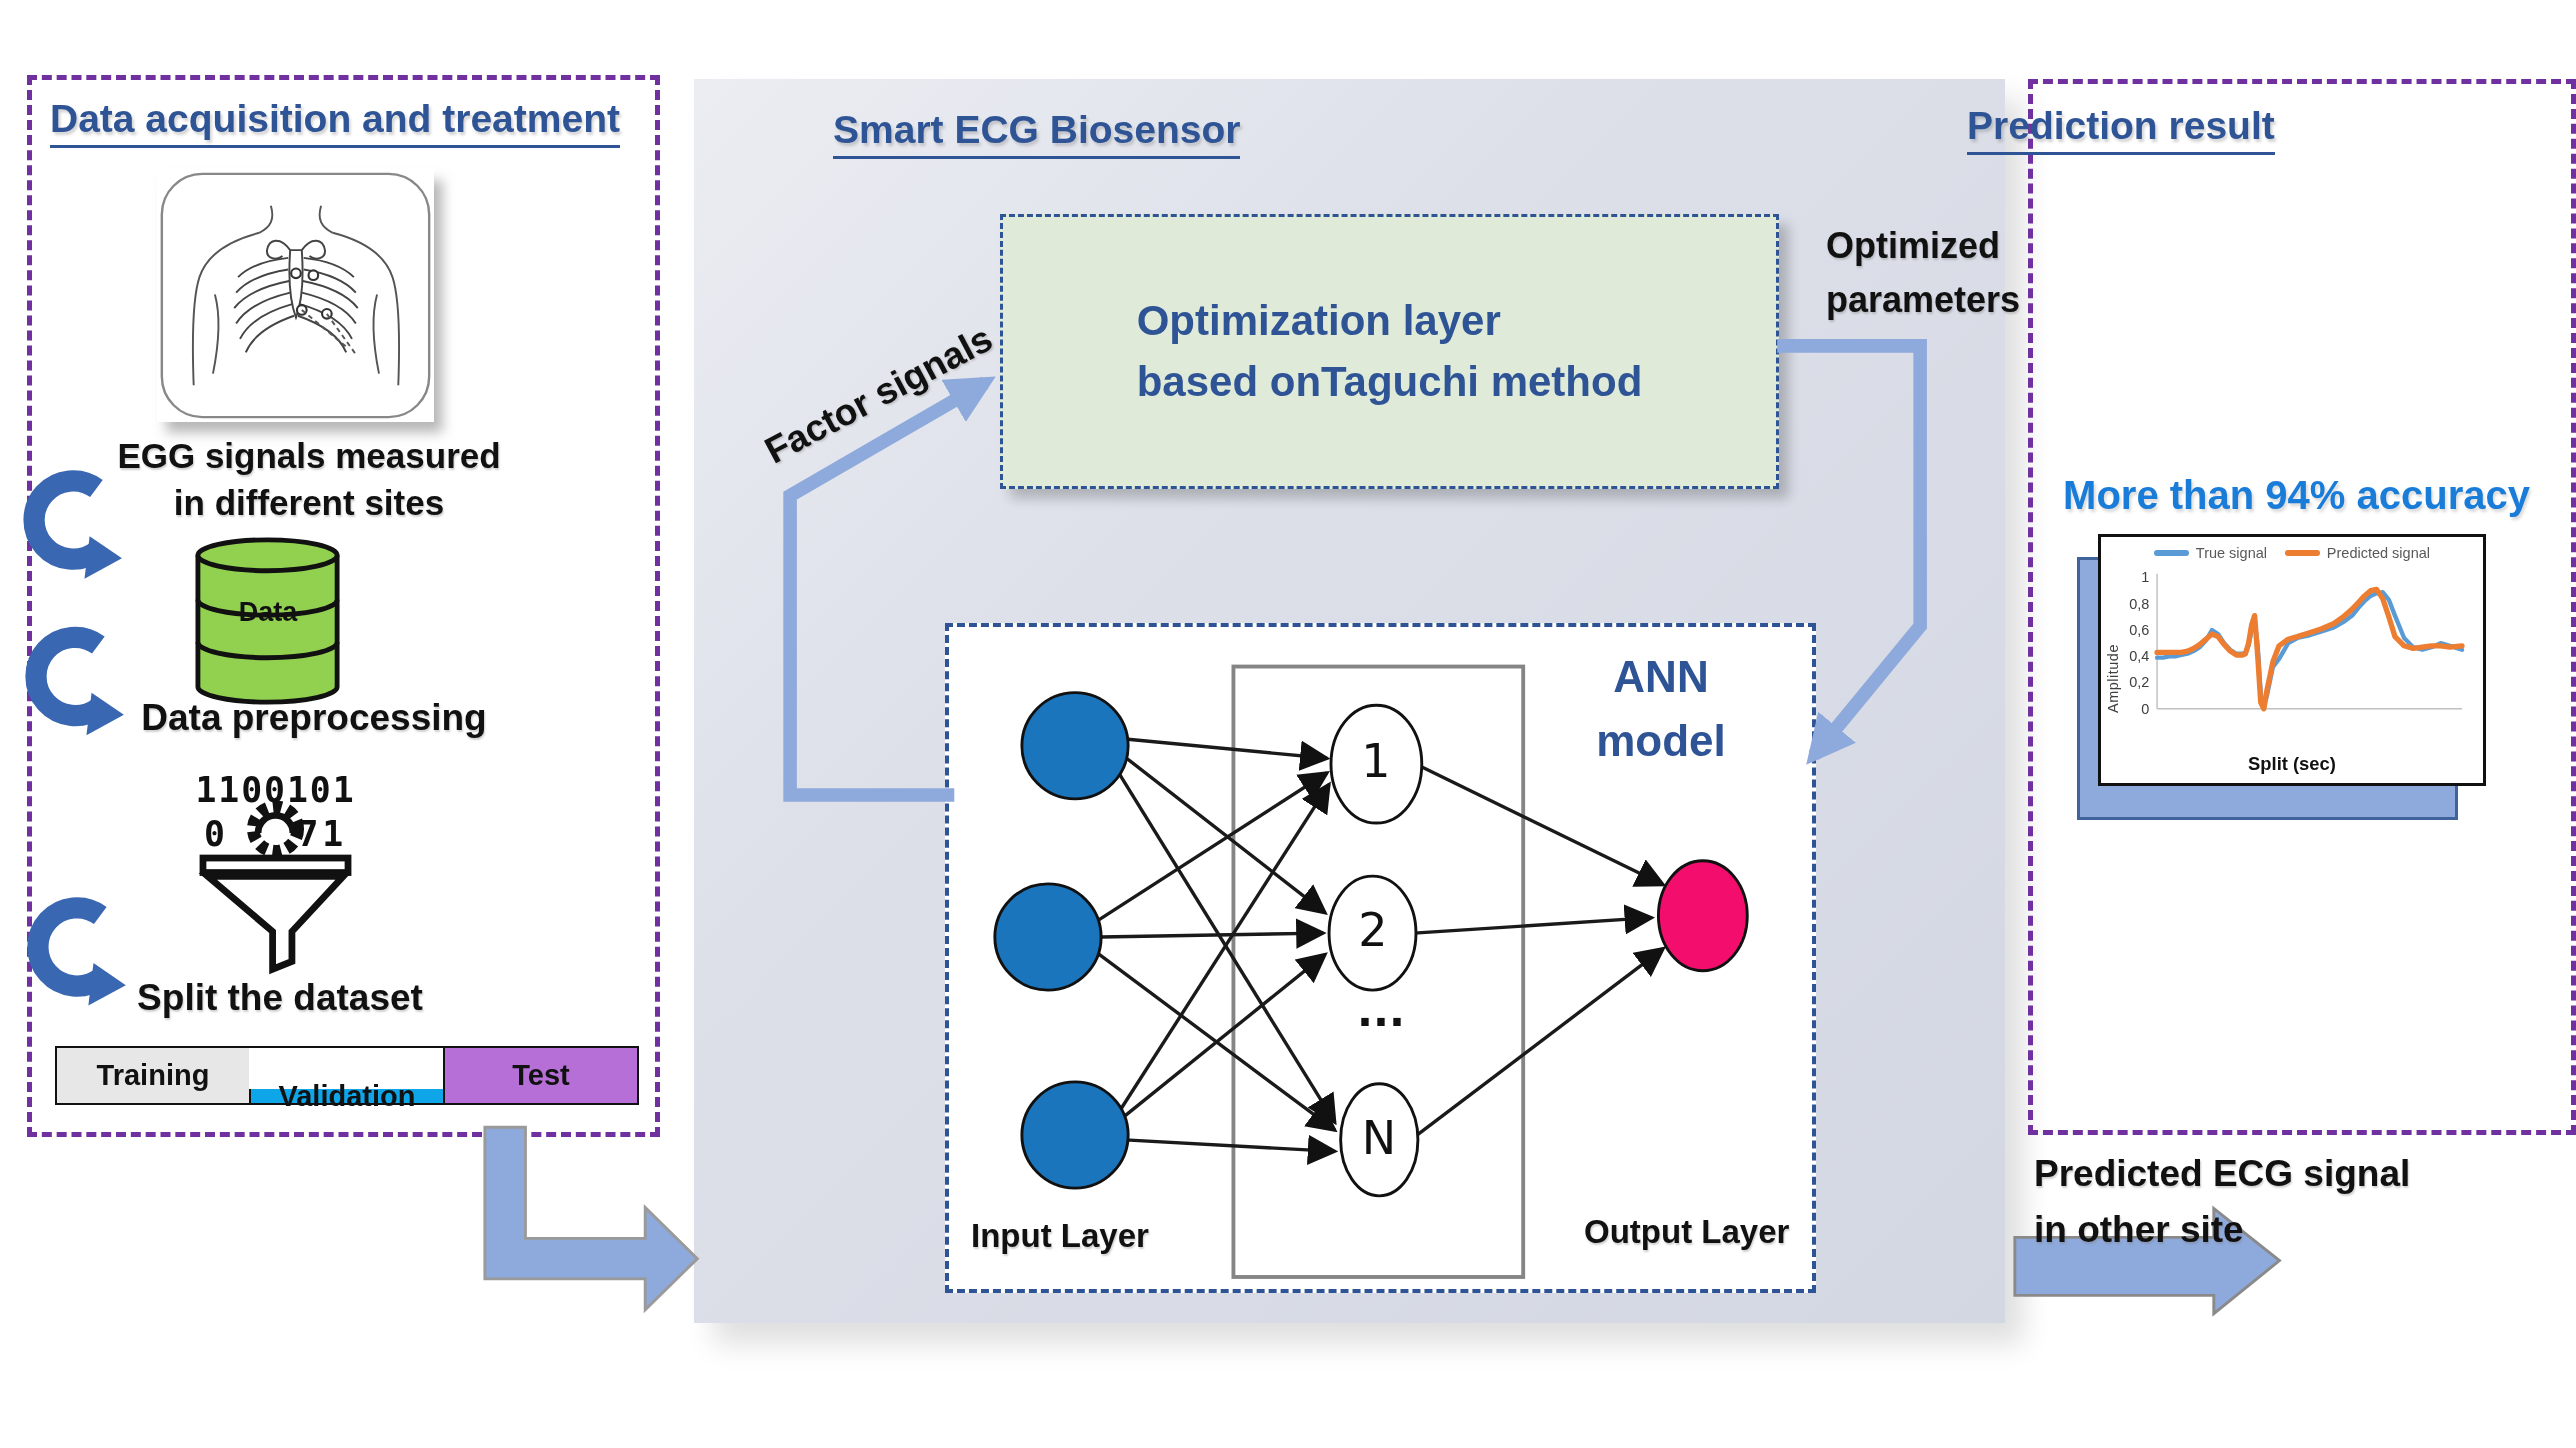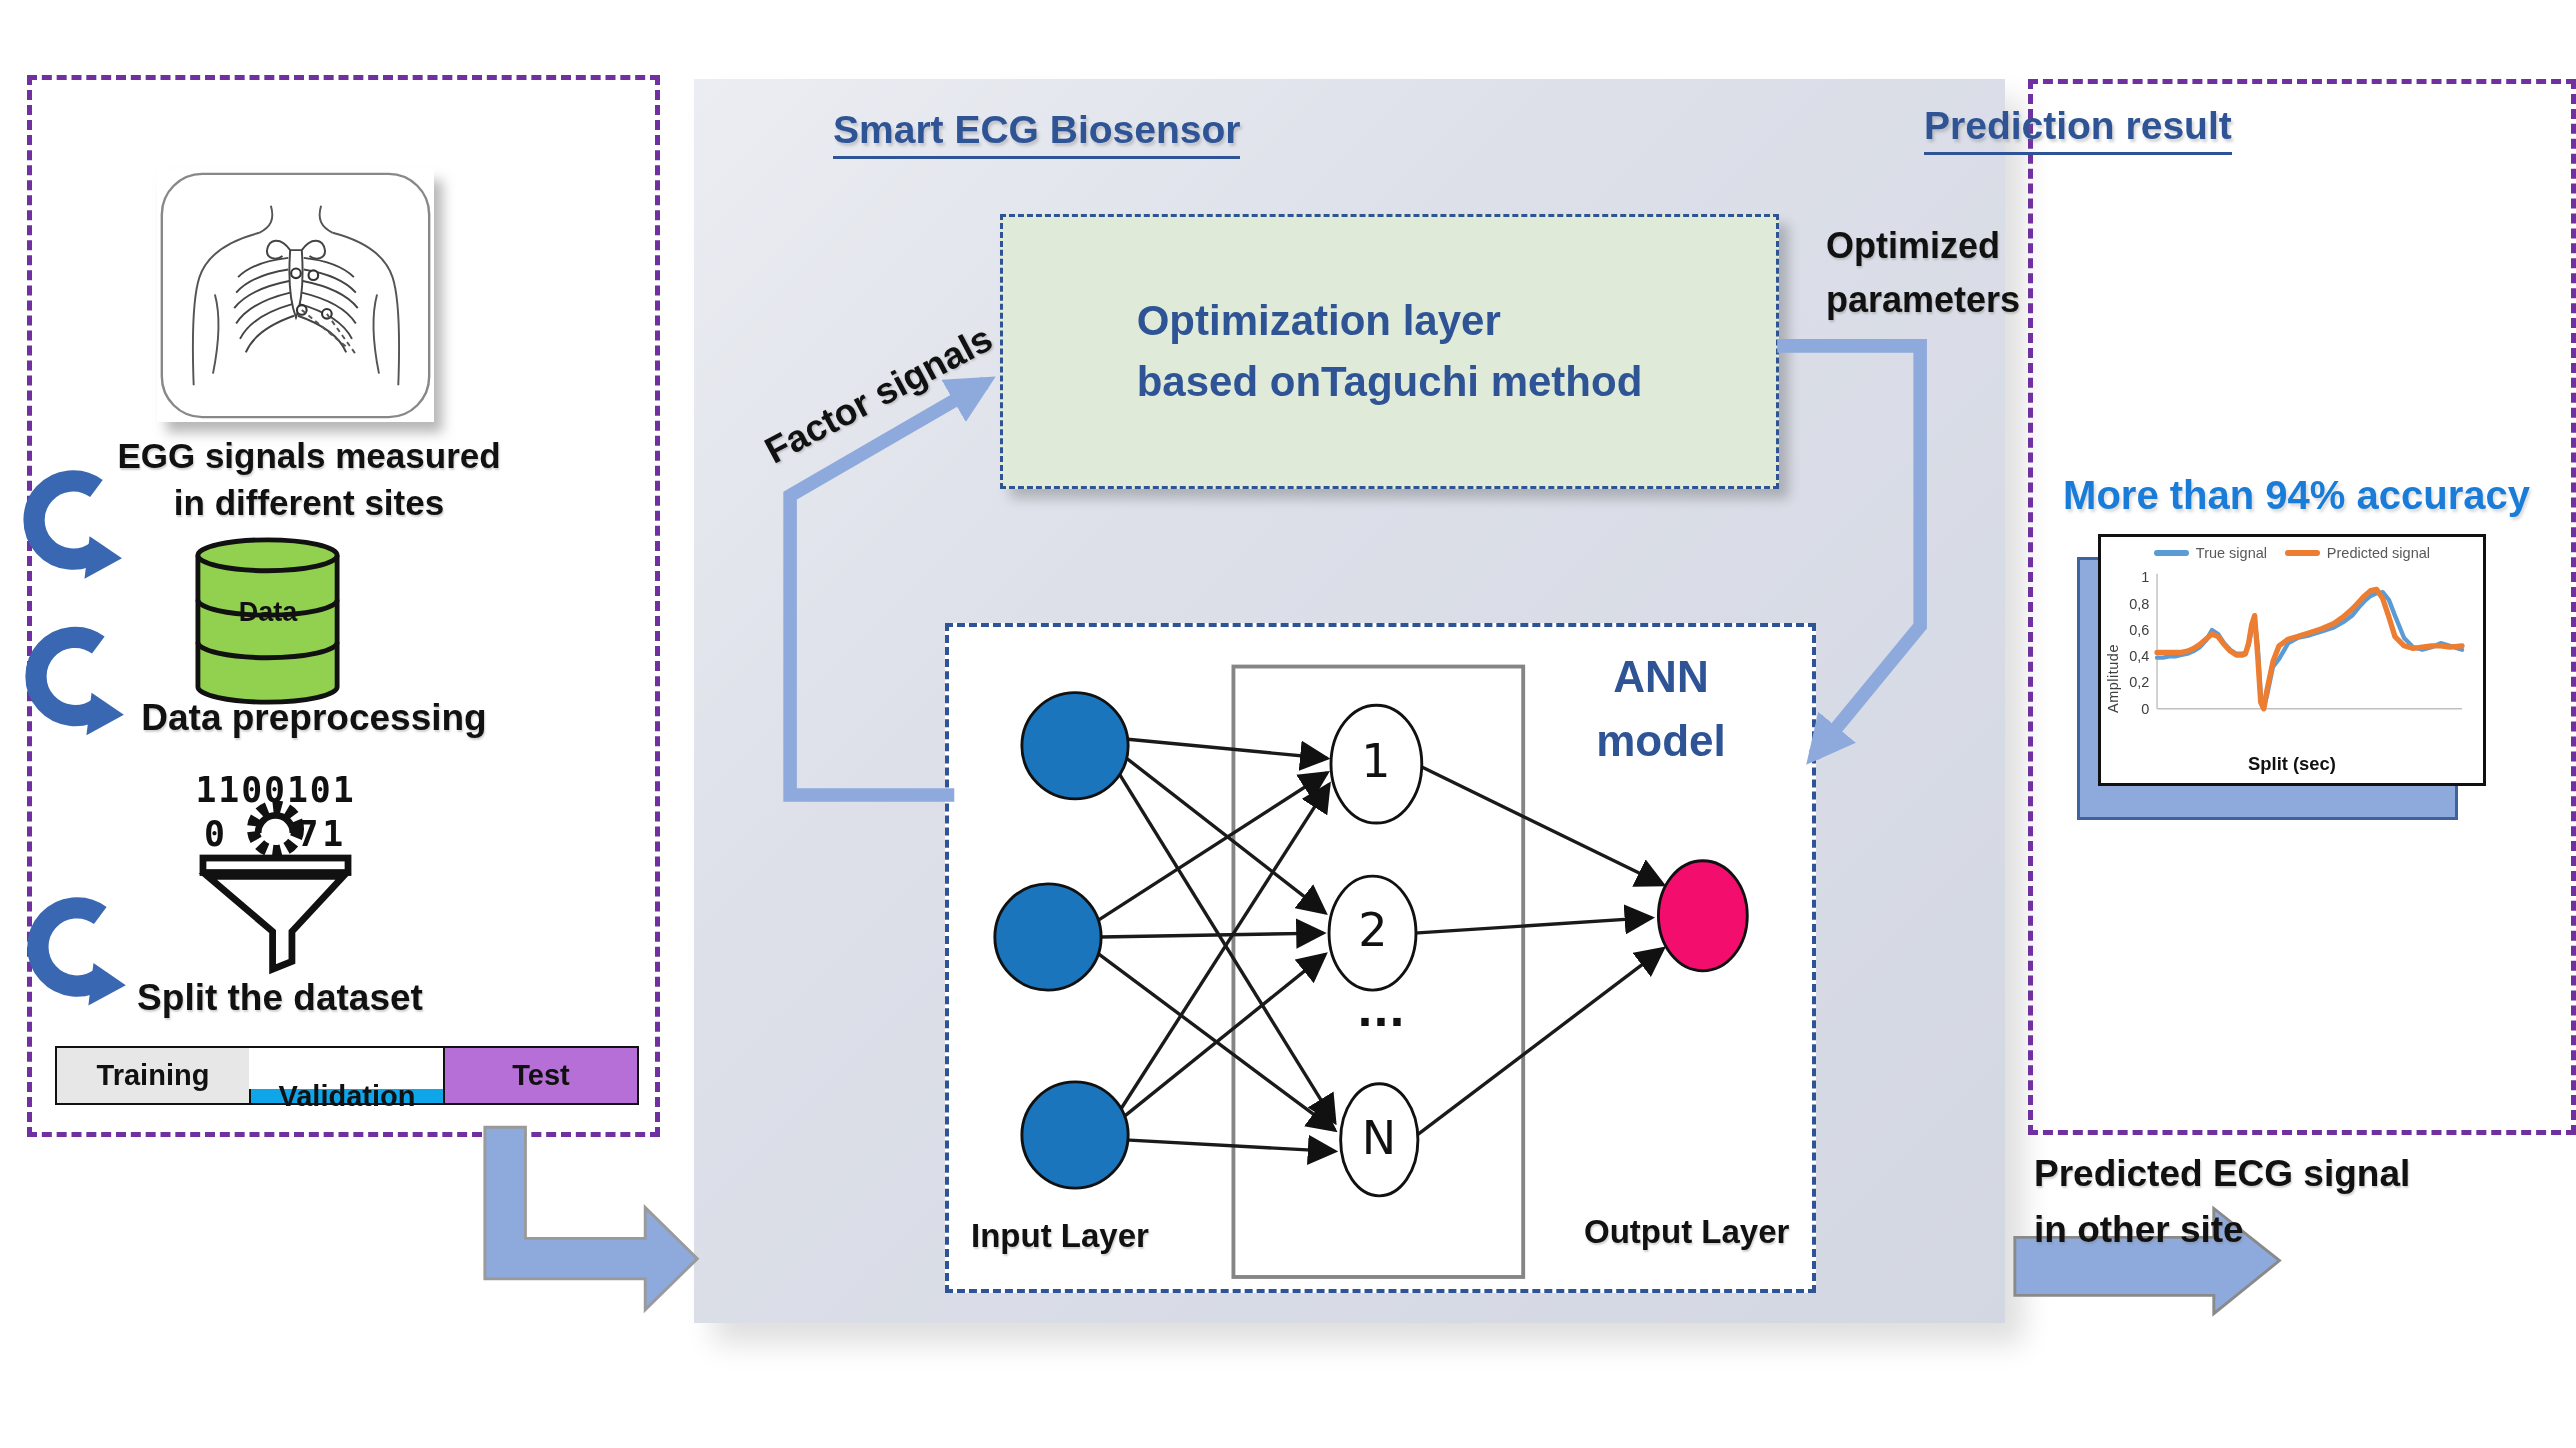--- a/index.html
+++ b/index.html
@@ -50,6 +50,9 @@
 
   <div class="abs panel-purple" style="left:27px;top:75px;width:623px;height:1052px;"></div>
 
+  <div class="abs txt heading" style="left:50px;top:97px;width:580px;">
+    <span>Data acquisition and treatment</span>
+  </div>
 
   <div class="abs" id="chest-card" style="left:157px;top:169px;width:277px;height:253px;">
     <svg width="277" height="253" viewBox="0 0 287 262">

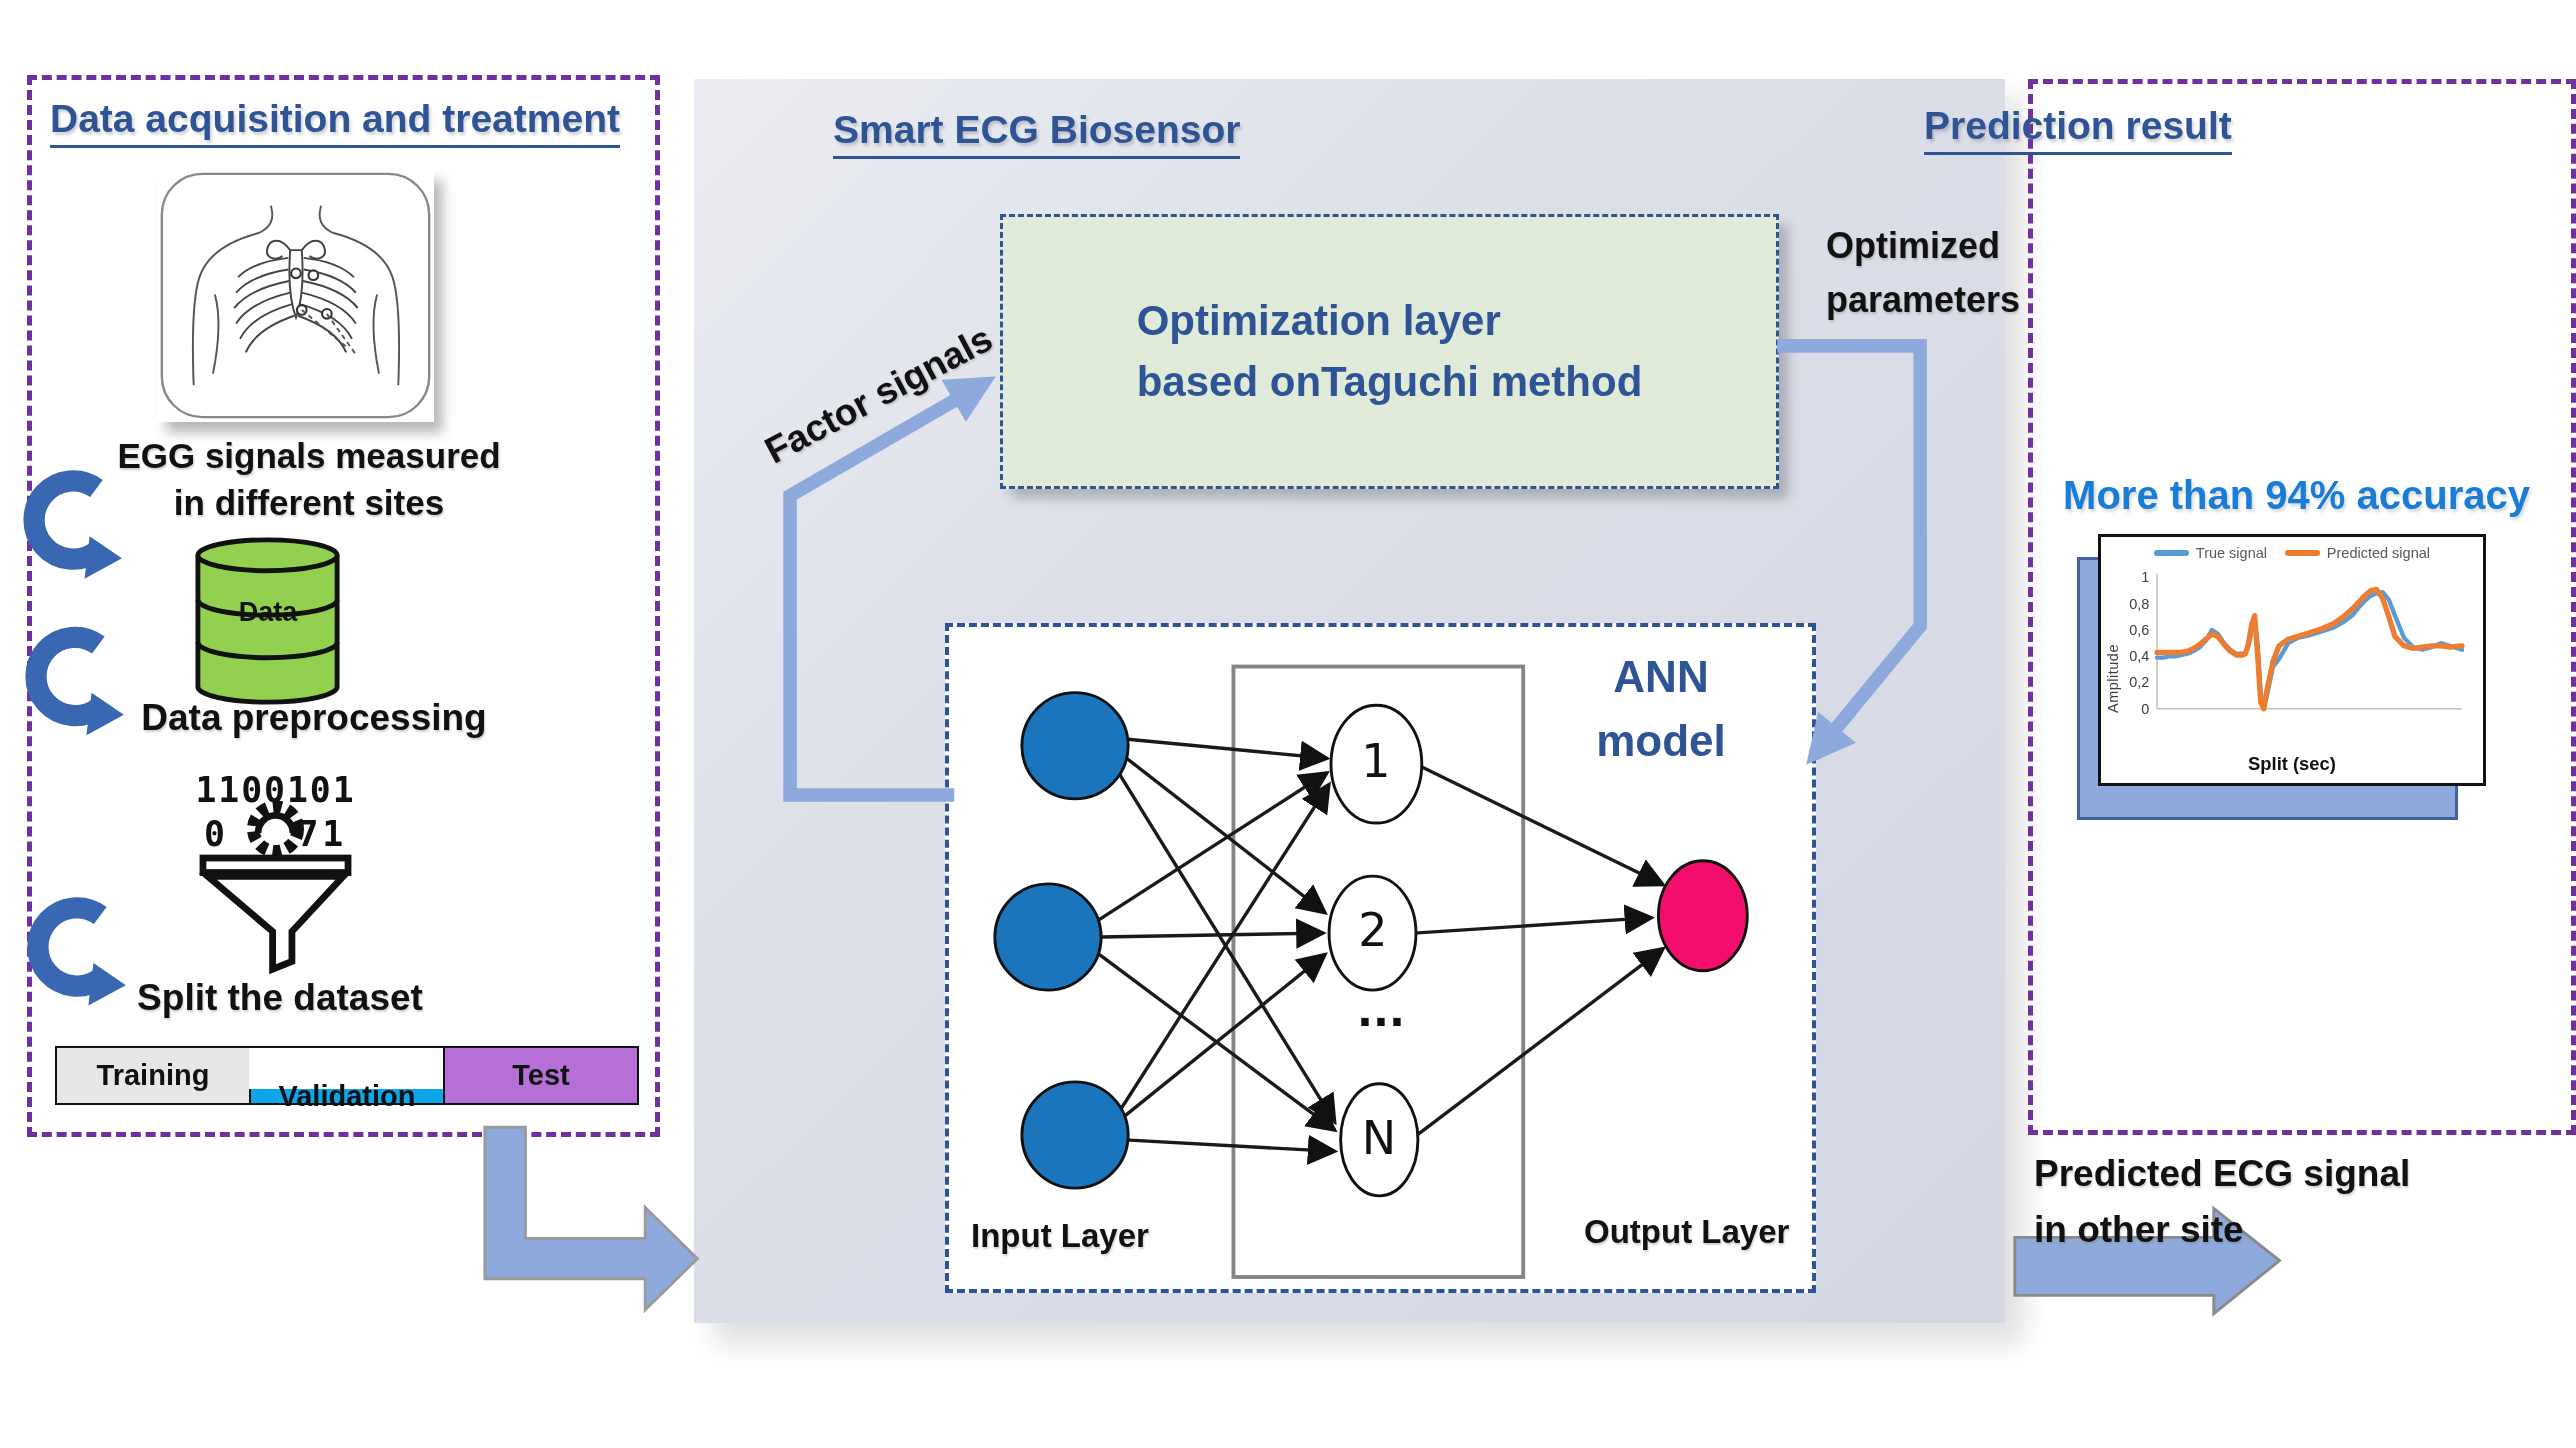--- a/index.html
+++ b/index.html
@@ -173,7 +173,7 @@
 
   <div class="abs panel-purple" style="left:2028px;top:79px;width:538px;height:1046px;"></div>
 
-  <div class="abs txt heading" style="left:1924px;top:104px;font-size:39px;">
+  <div class="abs txt heading" style="left:1967px;top:104px;font-size:39px;">
     <span>Prediction result</span>
   </div>
 

